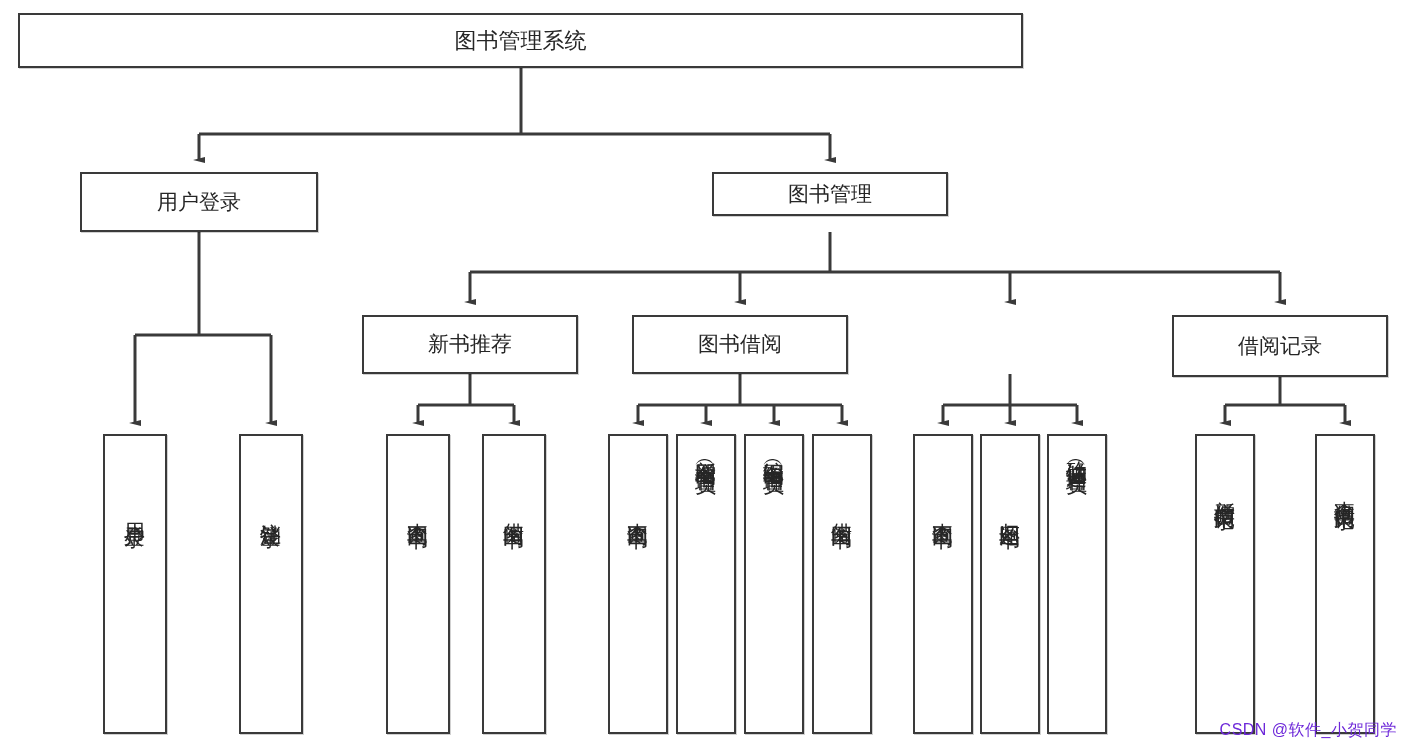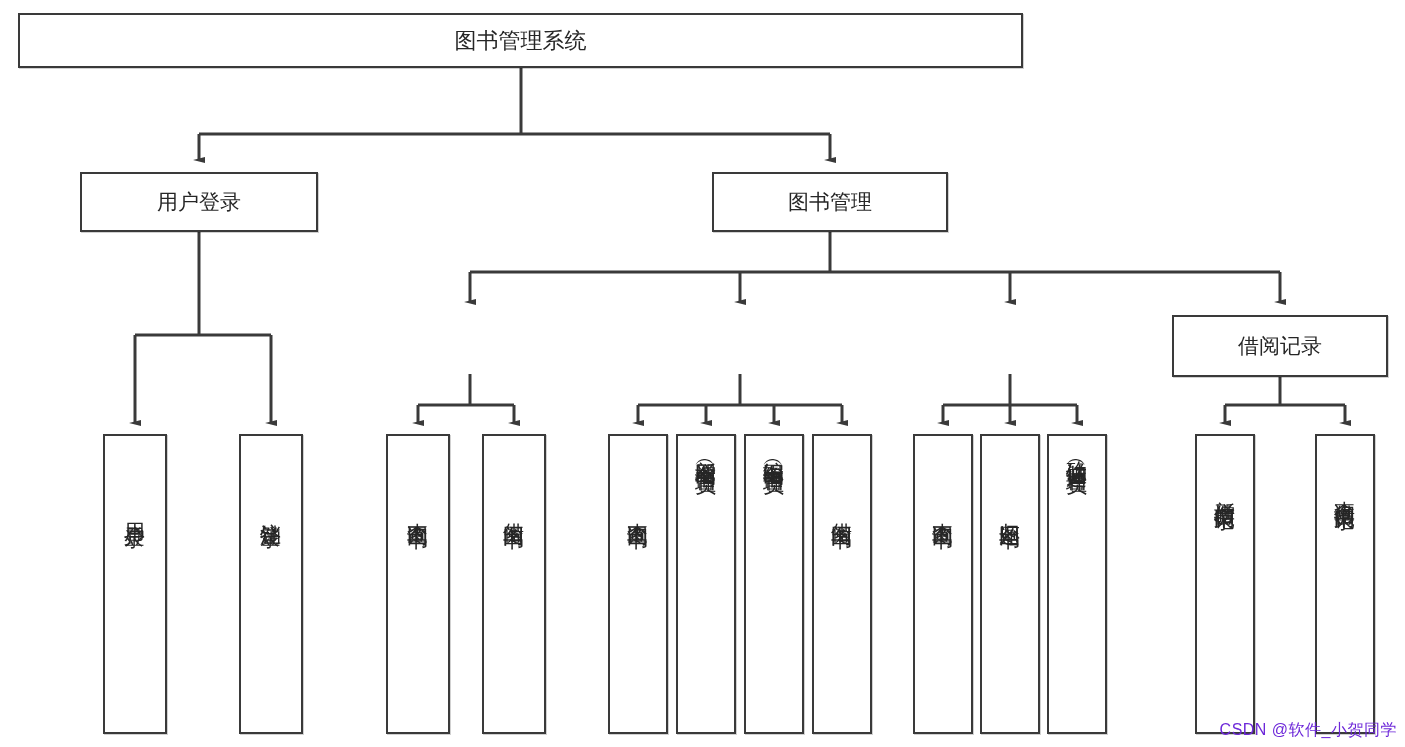--- a/index.html
+++ b/index.html
@@ -143,7 +143,7 @@
   <div class="node horizontal" style="left:80px; top:172px; width:238px; height:60px;">
     <span class="node-label">用户登录</span>
   </div>
-  <div class="node horizontal" style="left:712px; top:172px; width:236px; height:60px;">
+  <div class="node horizontal" style="left:712px; top:172px; width:236px; height:44px;">
     <span class="node-label">图书管理</span>
   </div>
 

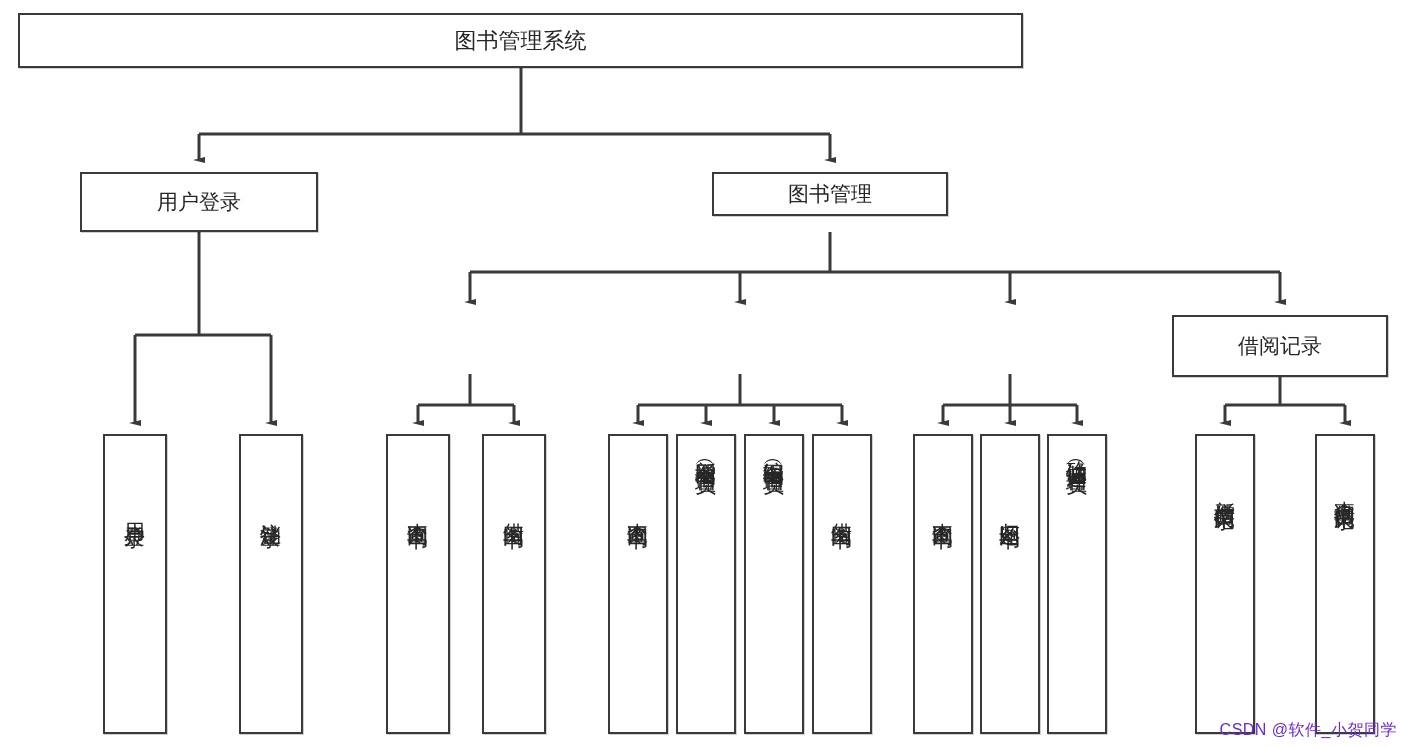--- a/index.html
+++ b/index.html
@@ -147,6 +147,9 @@
     <span class="node-label">图书管理</span>
   </div>
 
+  <div class="node horizontal" style="left:362px; top:315px; width:216px; height:59px;">
+    <span class="node-label">新书推荐</span>
+  </div>
   <div class="node horizontal" style="left:1172px; top:315px; width:216px; height:62px;">
     <span class="node-label">借阅记录</span>
   </div>

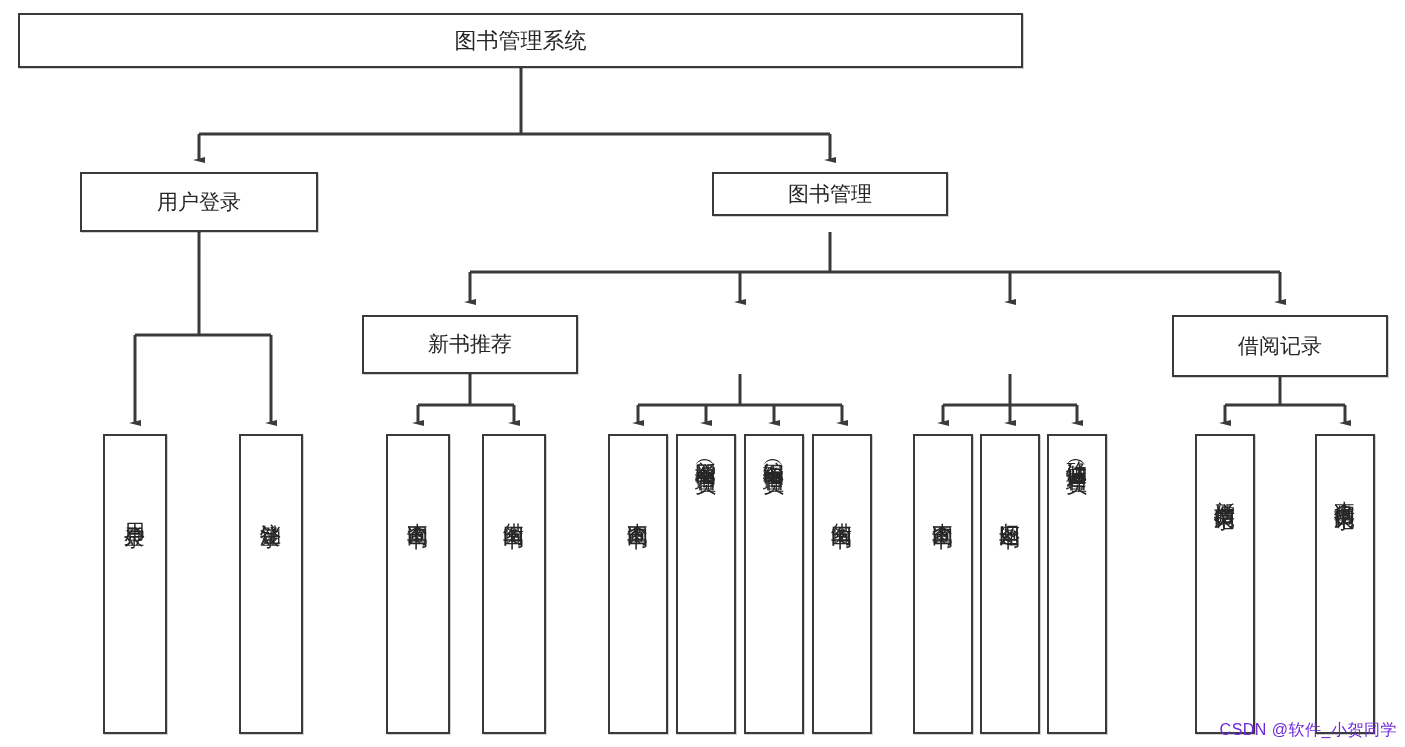--- a/index.html
+++ b/index.html
@@ -150,6 +150,9 @@
   <div class="node horizontal" style="left:362px; top:315px; width:216px; height:59px;">
     <span class="node-label">新书推荐</span>
   </div>
+  <div class="node horizontal" style="left:632px; top:315px; width:216px; height:59px;">
+    <span class="node-label">图书借阅</span>
+  </div>
   <div class="node horizontal" style="left:1172px; top:315px; width:216px; height:62px;">
     <span class="node-label">借阅记录</span>
   </div>

